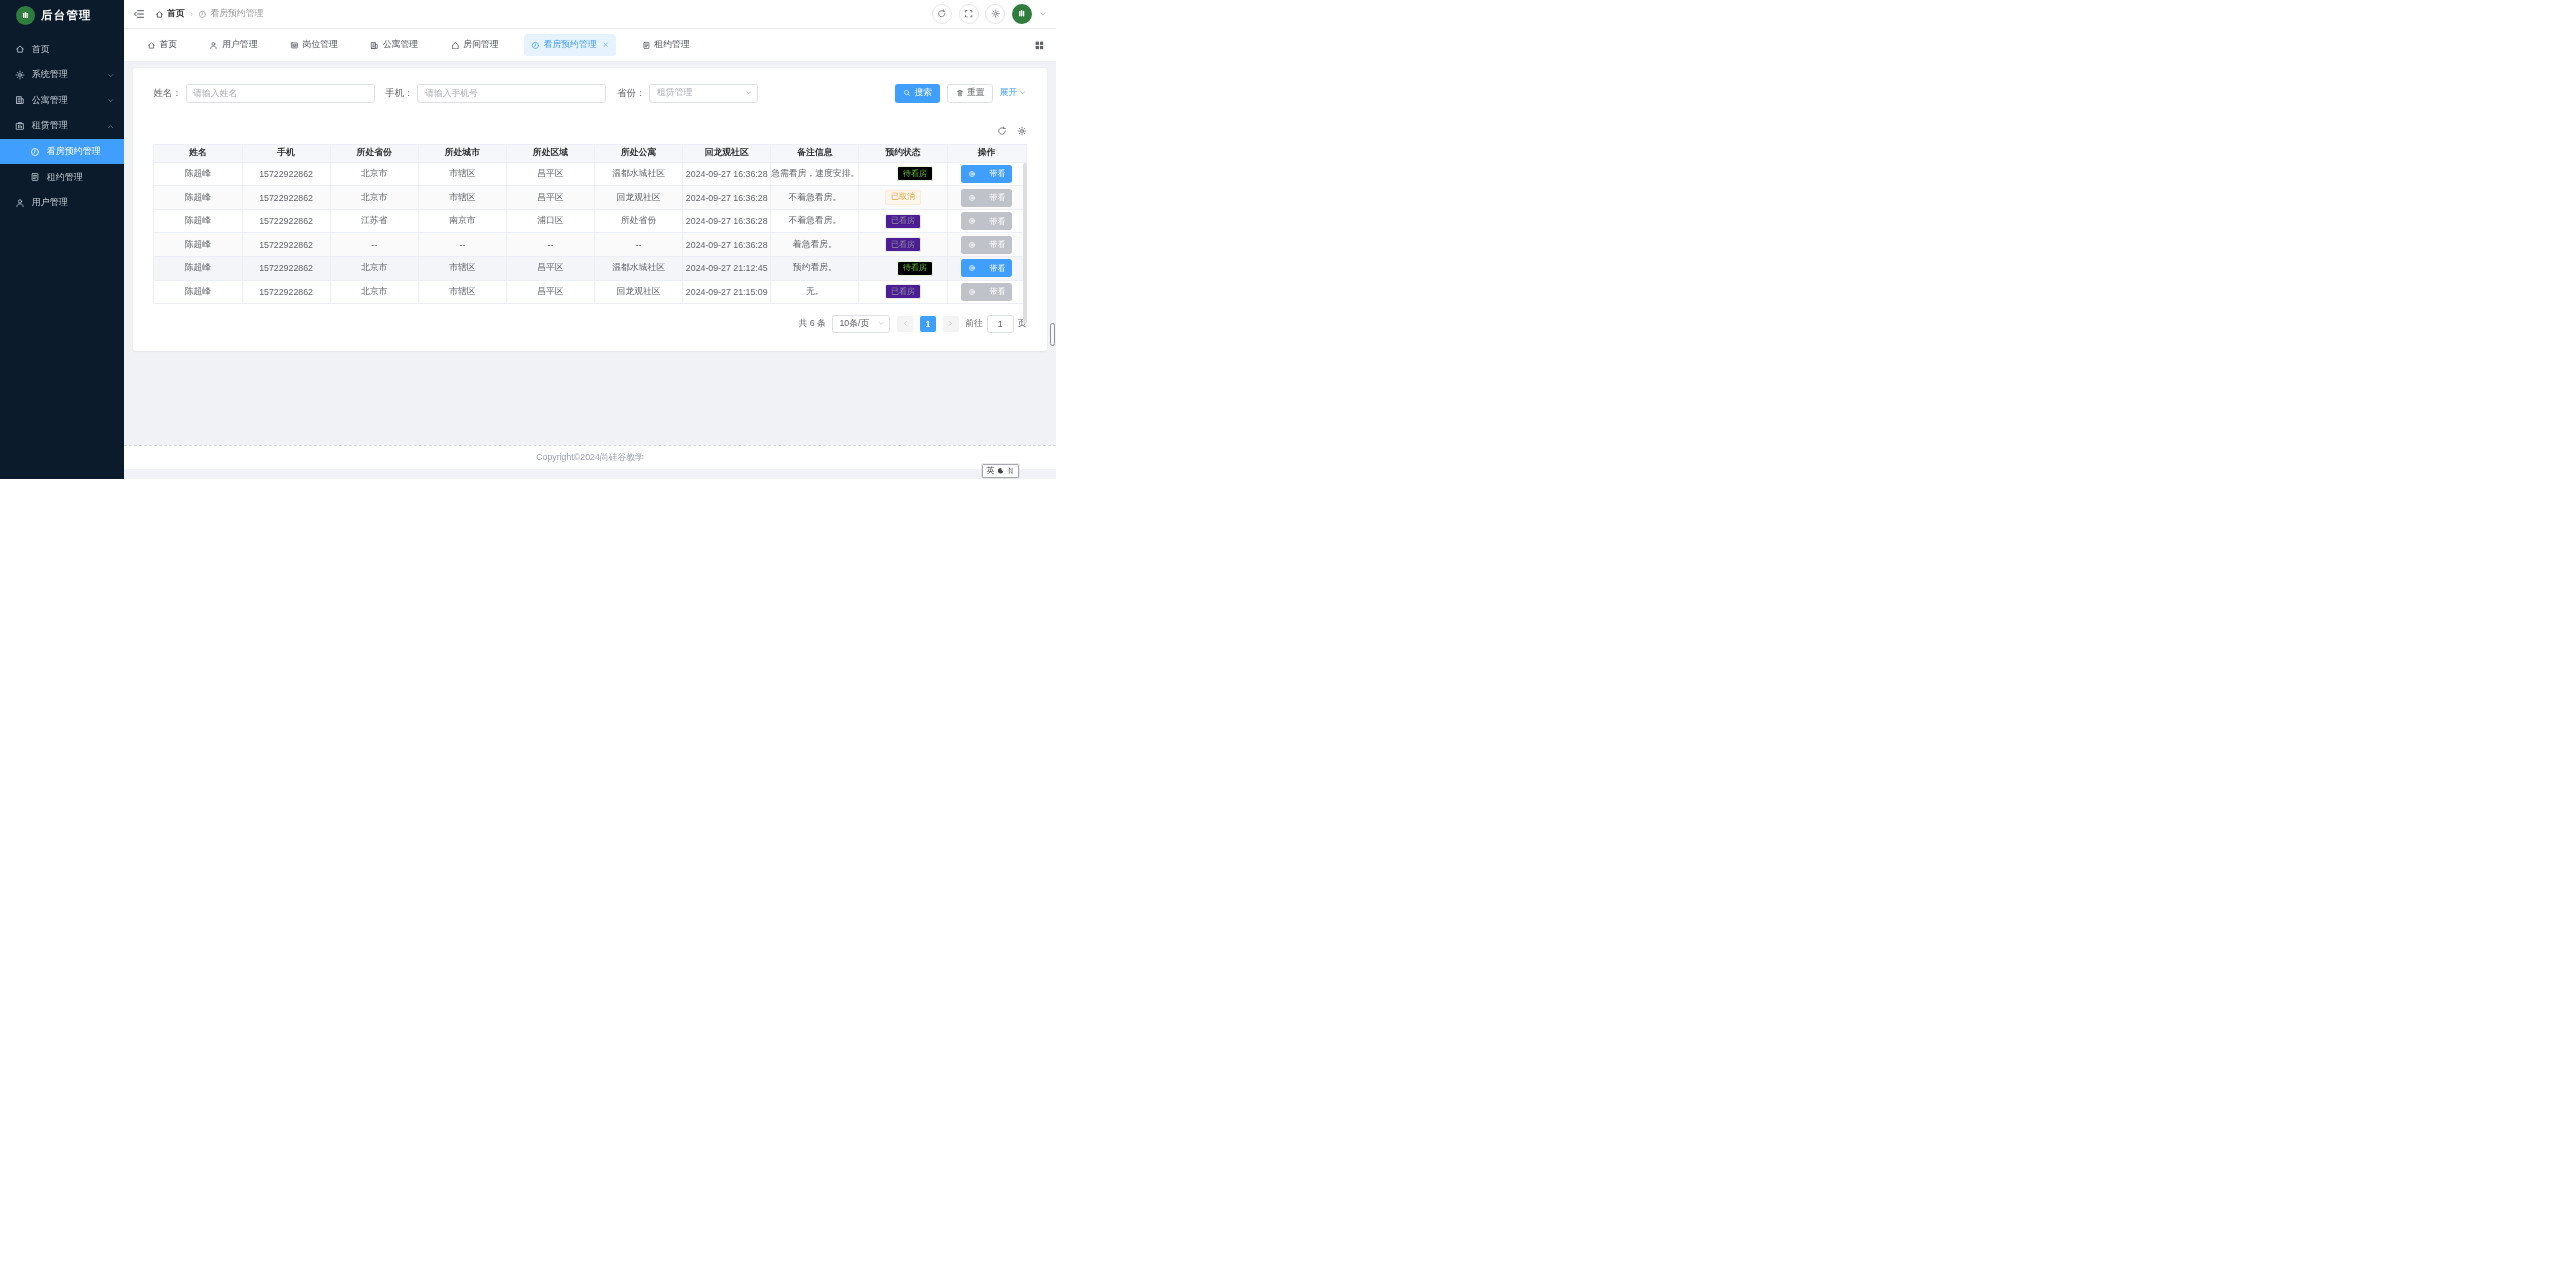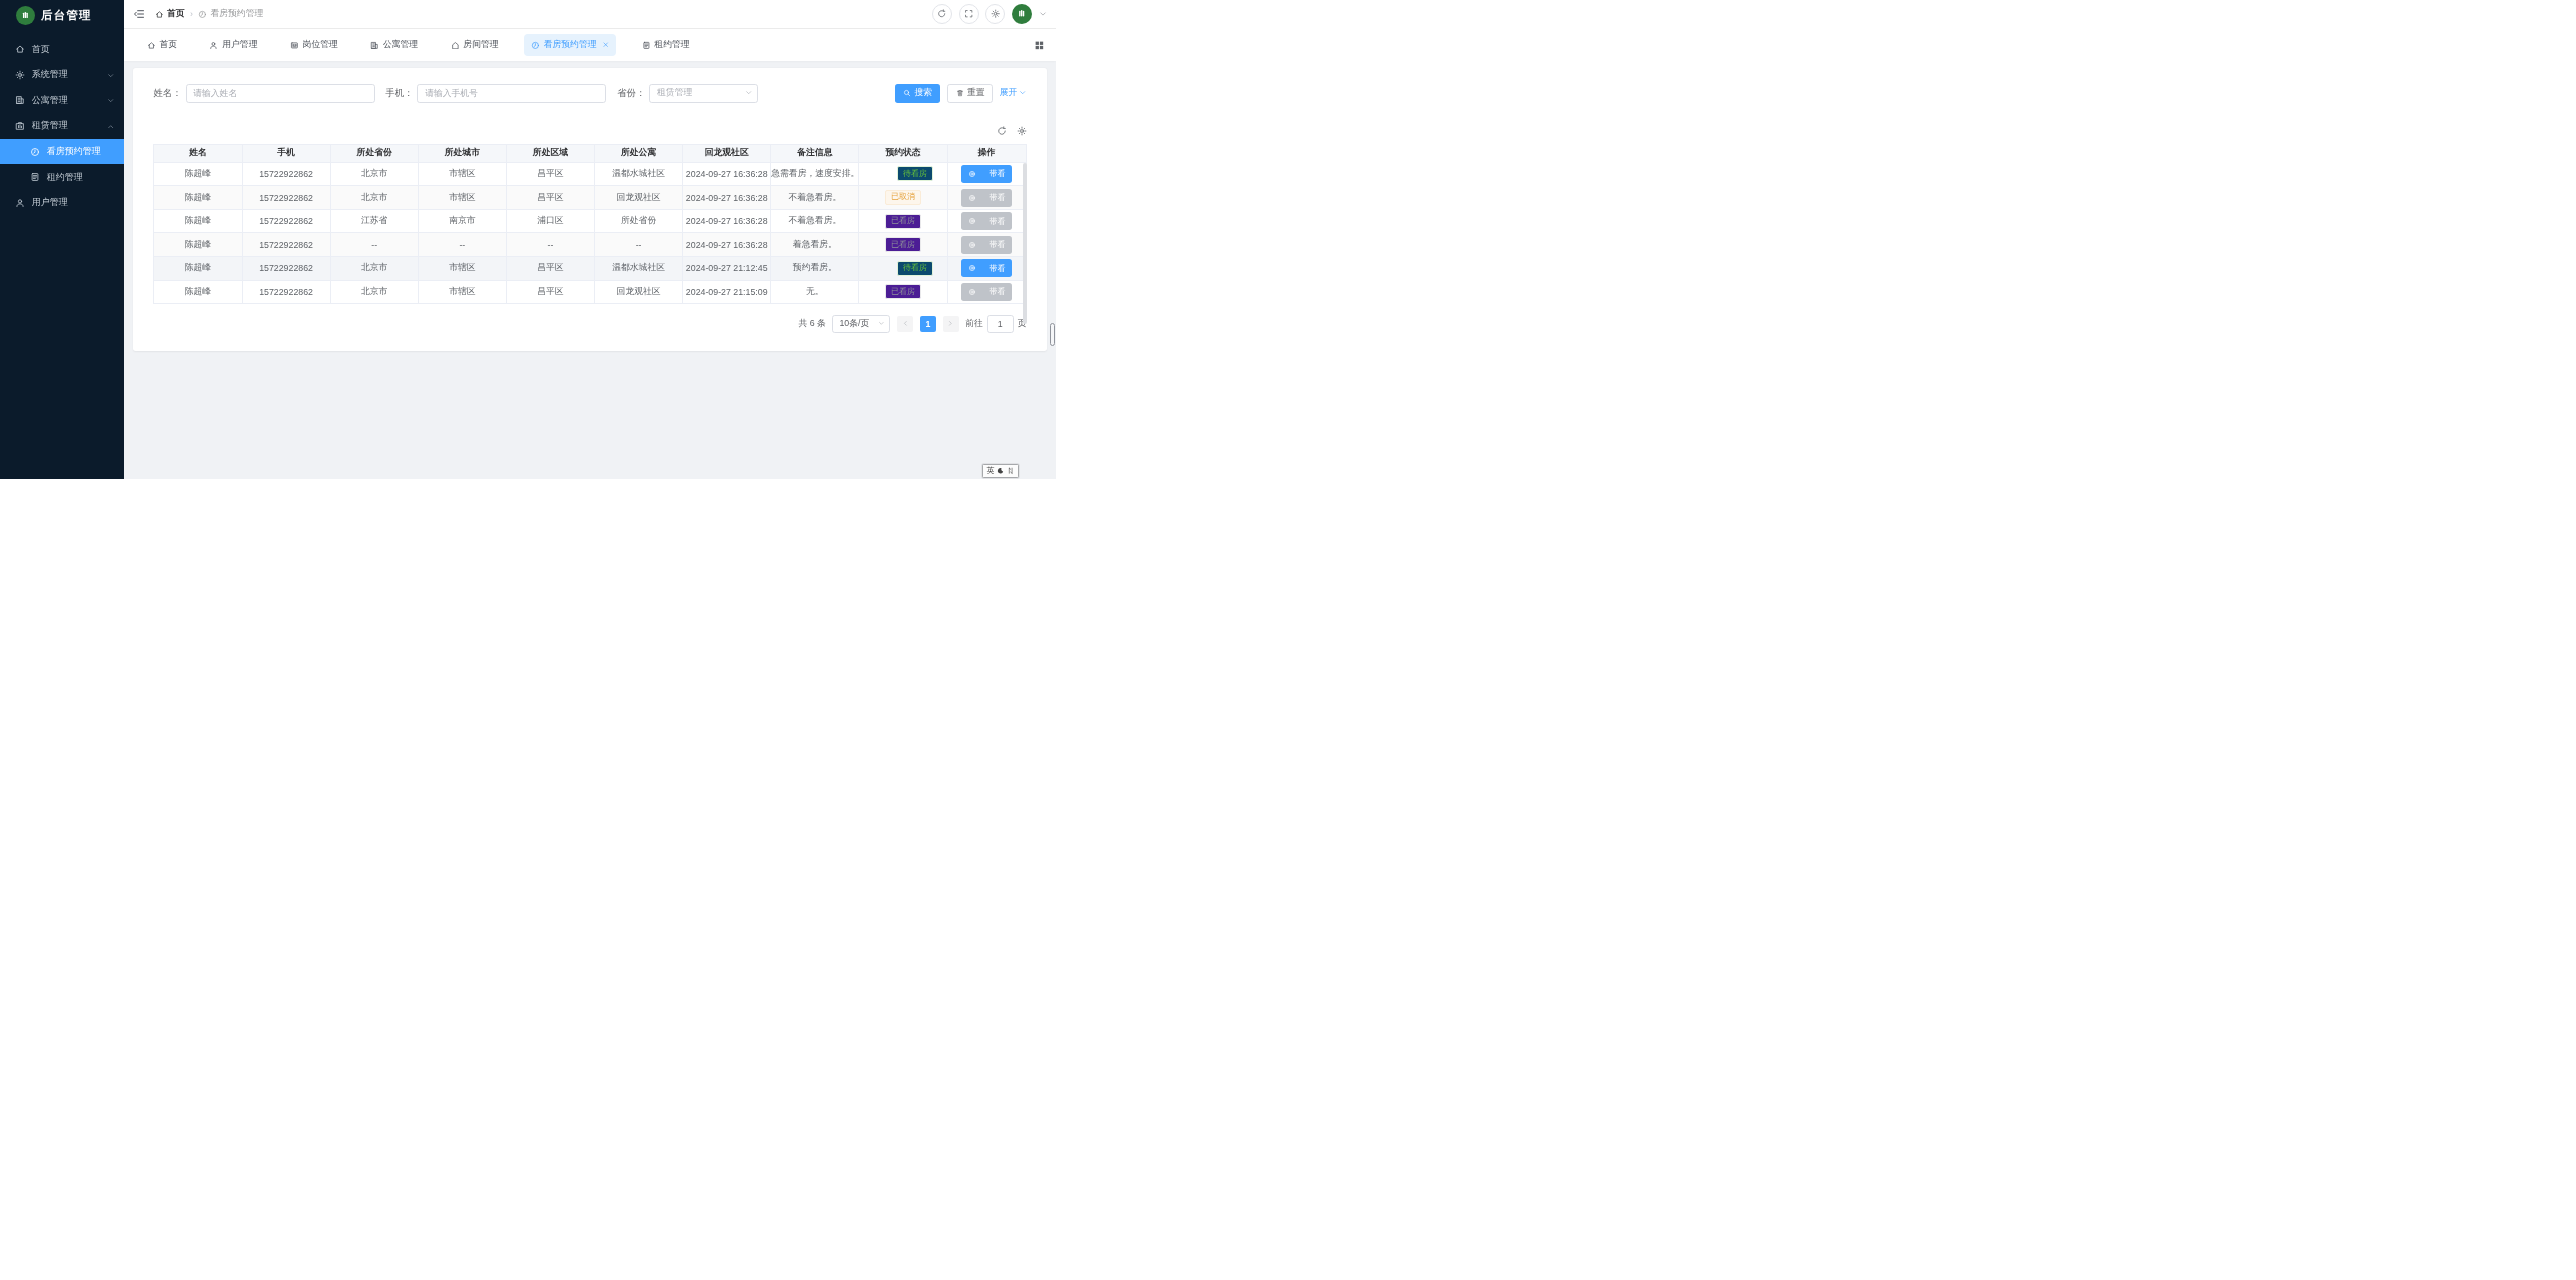--- a/index.html
+++ b/index.html
@@ -92,7 +92,7 @@
   tr.striped td { background:#fafafa; }
   tr.hovered td { background:#f3f5f8; }
   .badge { display:inline-block; padding:1.3px 5.4px; font-size:8px; border-radius:2px; border:0.7px solid; line-height:1.3; }
-  .b-success { color:#67c23a; background:#0c4a6e; border-color:#e1f3d8;margin-left:24px; }
+  .b-success { color:#67c23a; background:#000000; border-color:#e1f3d8;margin-left:24px; }
   .b-warning { color:#e6a23c; background:#fdf6ec; border-color:#faecd8; }
   .b-info { color:#909399; background:#4c1d95; border-color:#e9e9eb; }
   .take-btn { height:18px; border:none; border-radius:2.7px; background:#409eff; color:#fff; font-size:8px; display:inline-flex; align-items:center; gap:14px; padding:0 6.7px; cursor:pointer; font-family:inherit; }

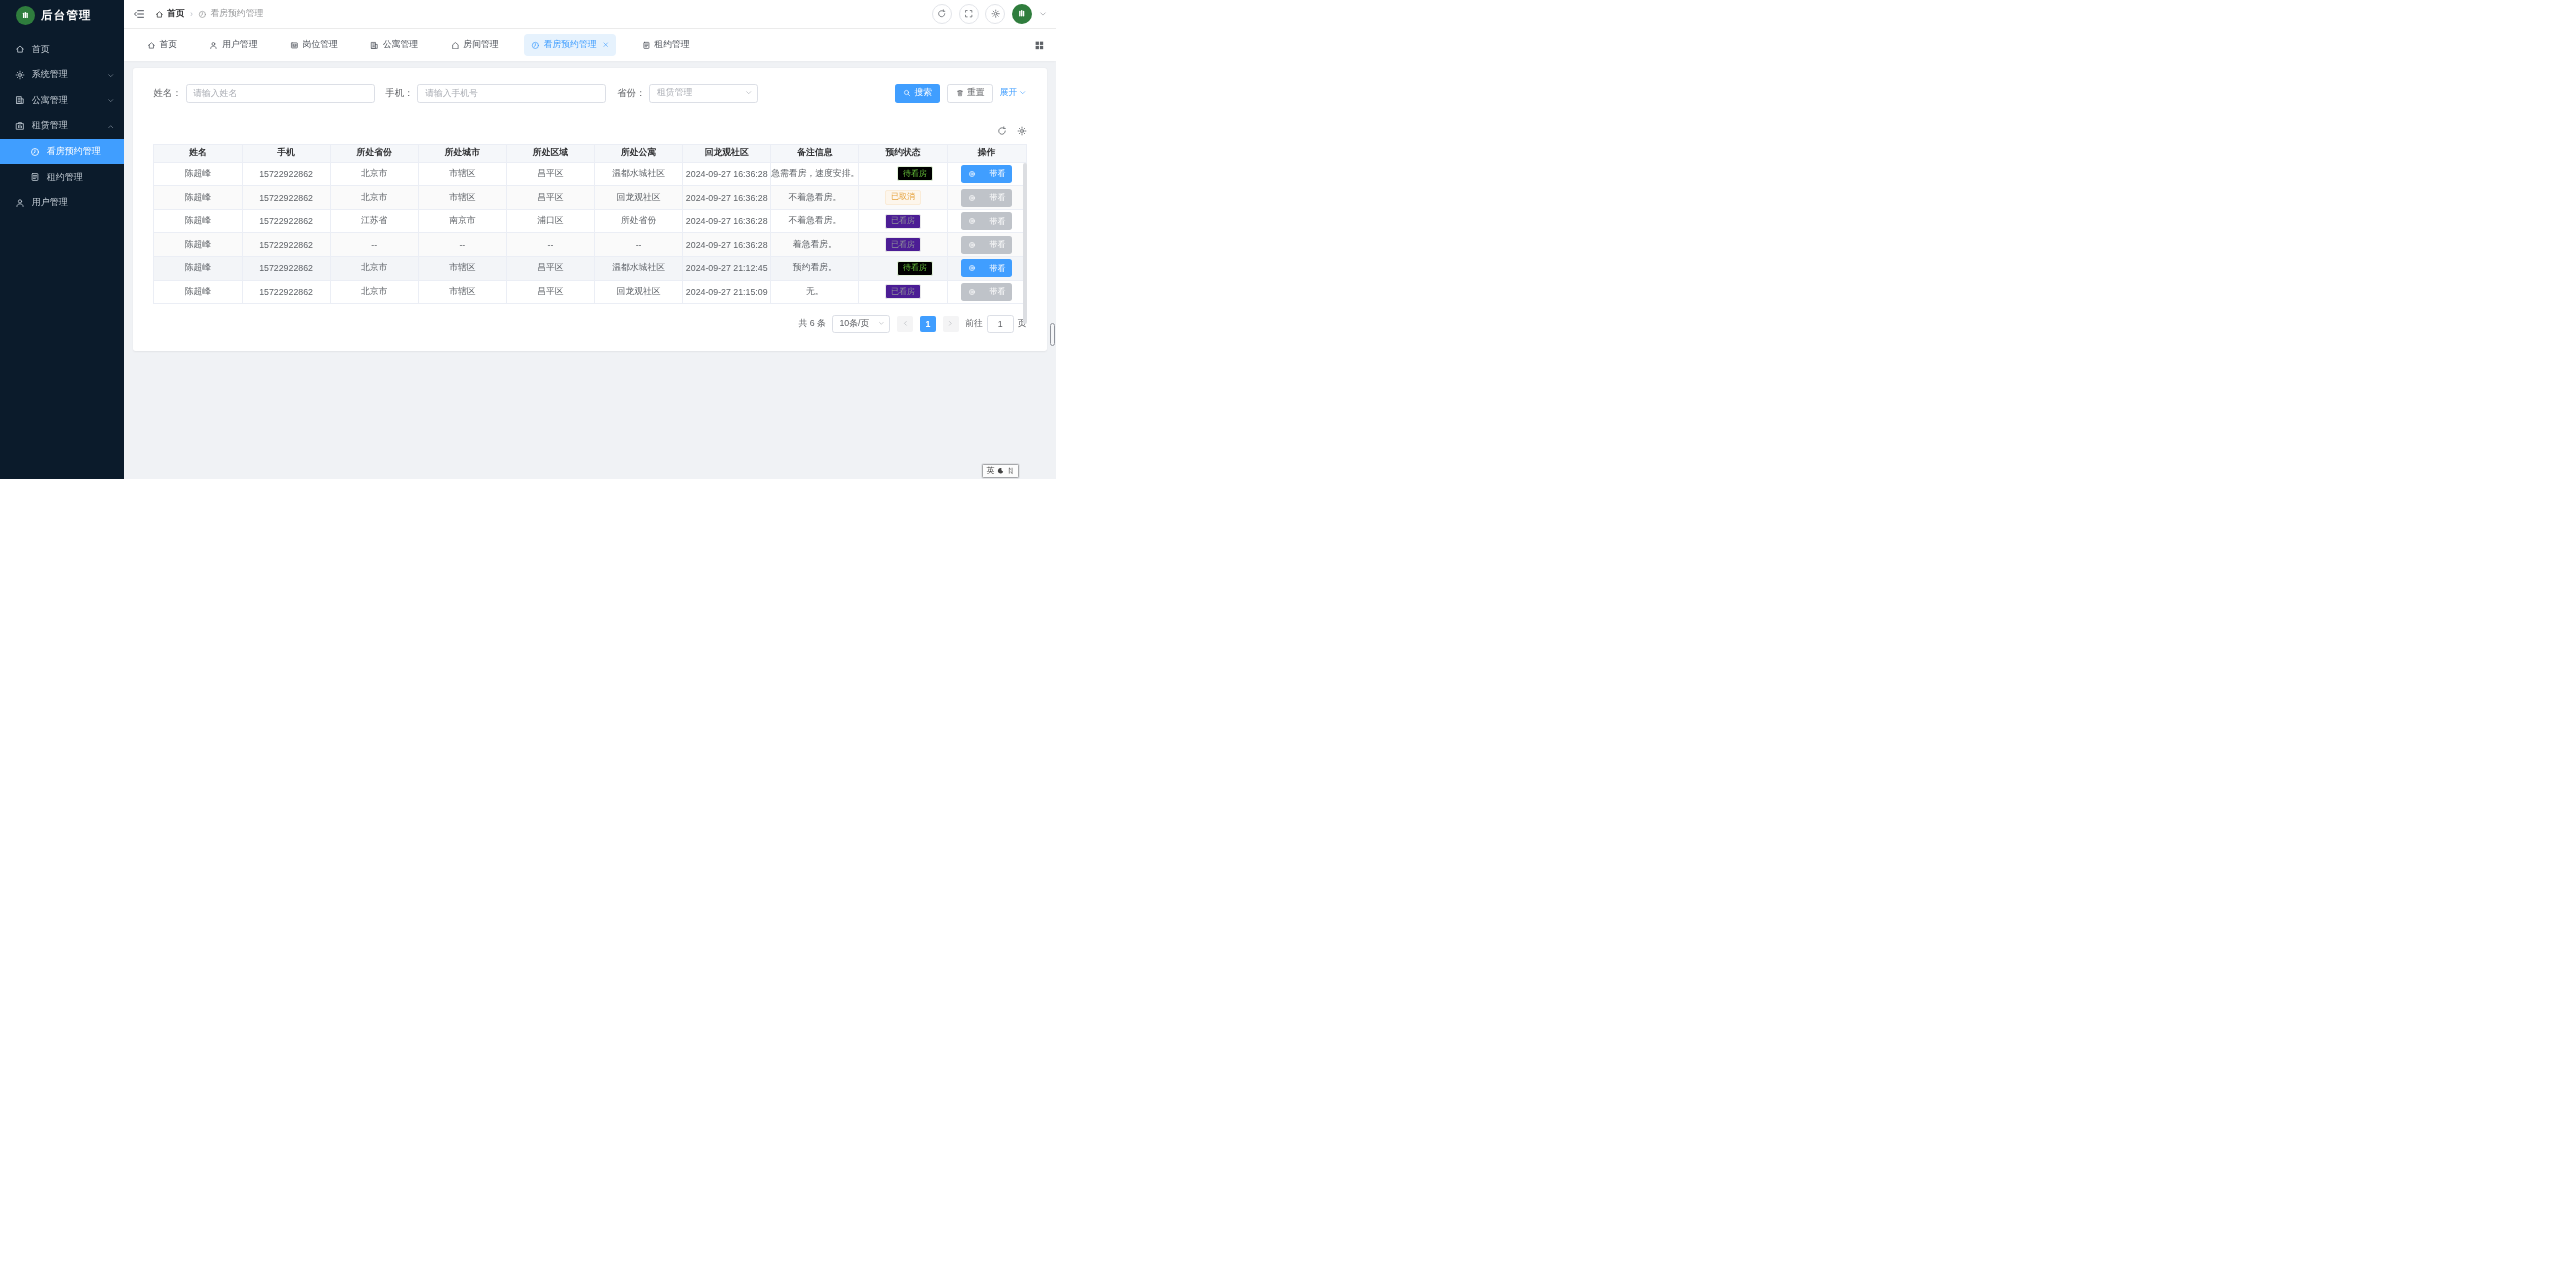--- a/index.html
+++ b/index.html
@@ -619,6 +619,9 @@
       </div>
     </div>
 
+    <footer class="footer">
+      <span>Copyright©2024尚硅谷教学</span>
+    </footer>
     <div class="bottom-strip"></div>
   </div>
 

